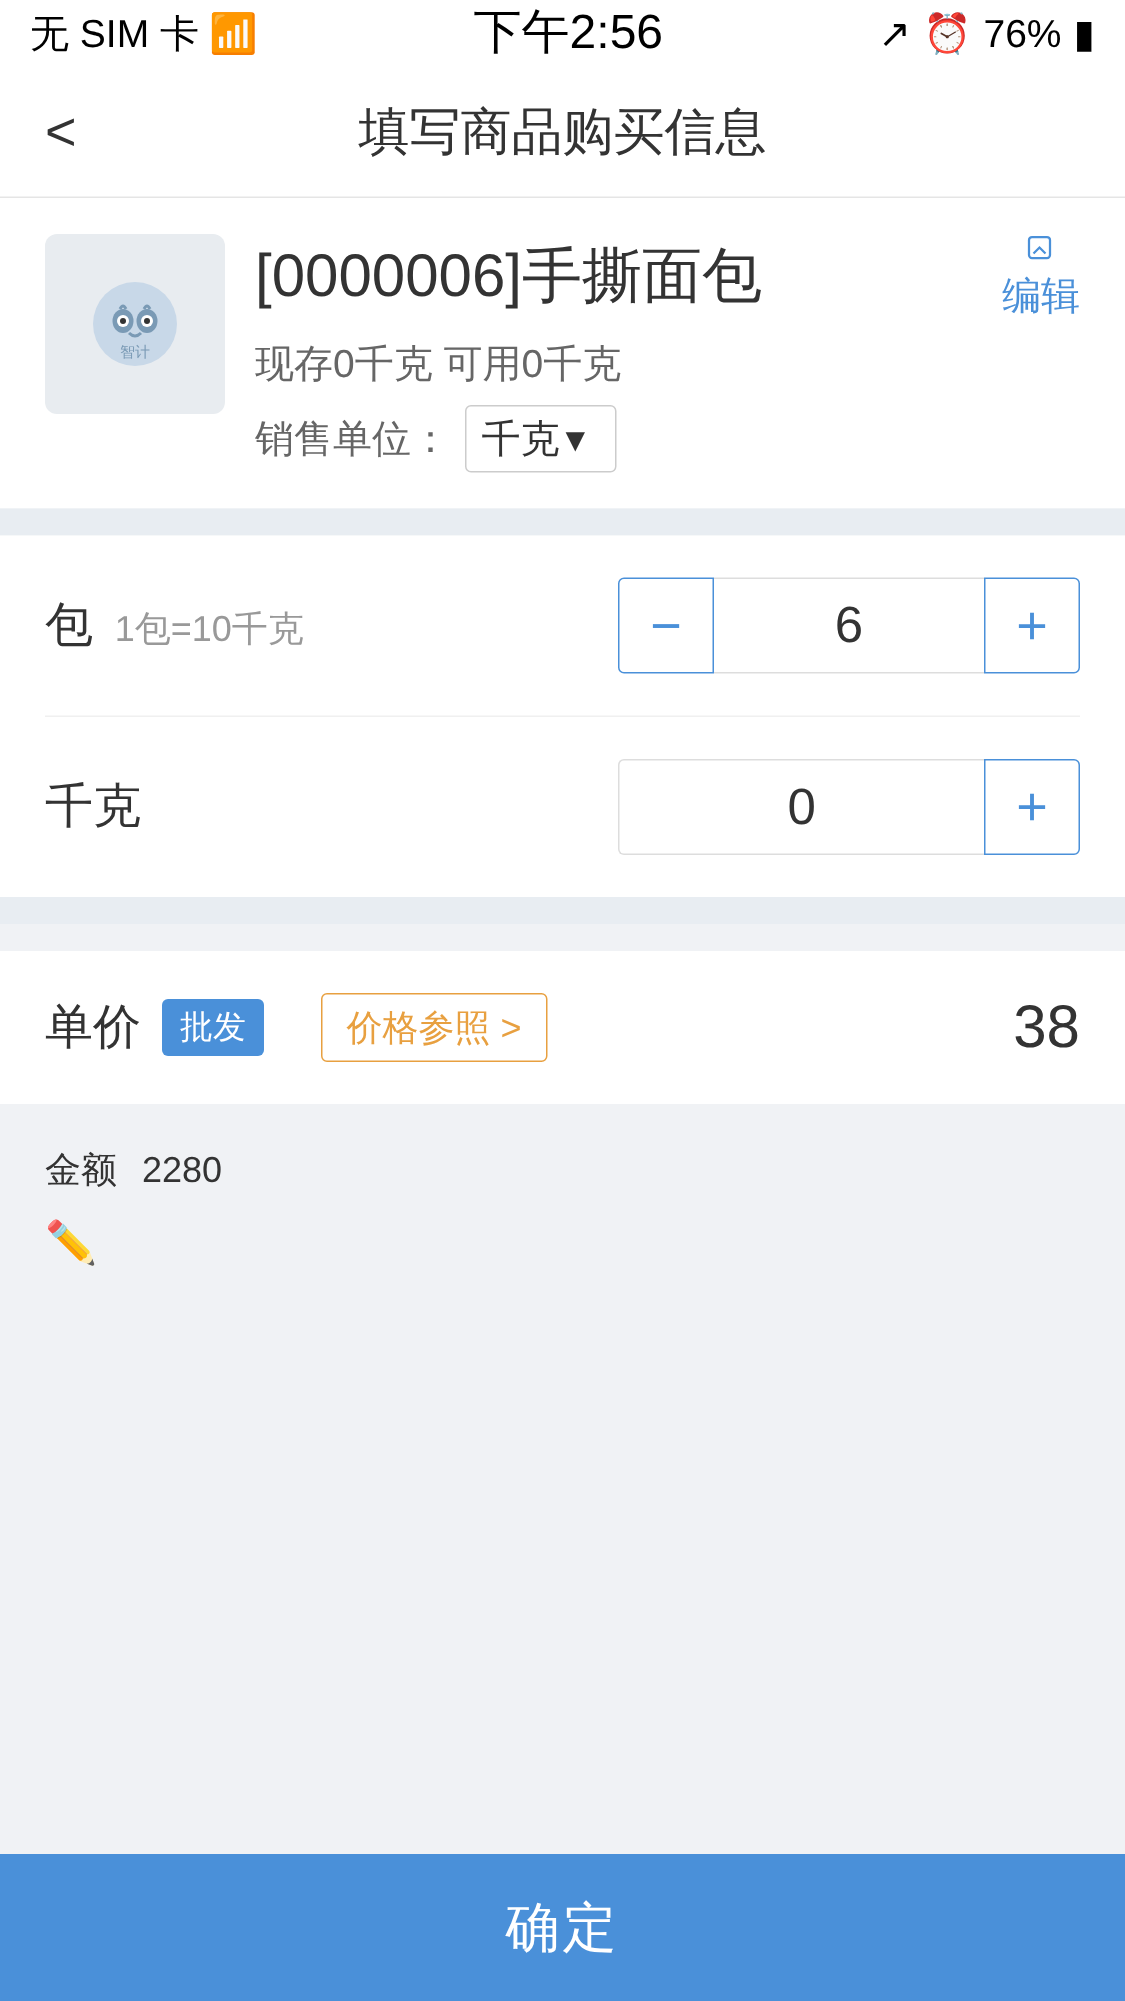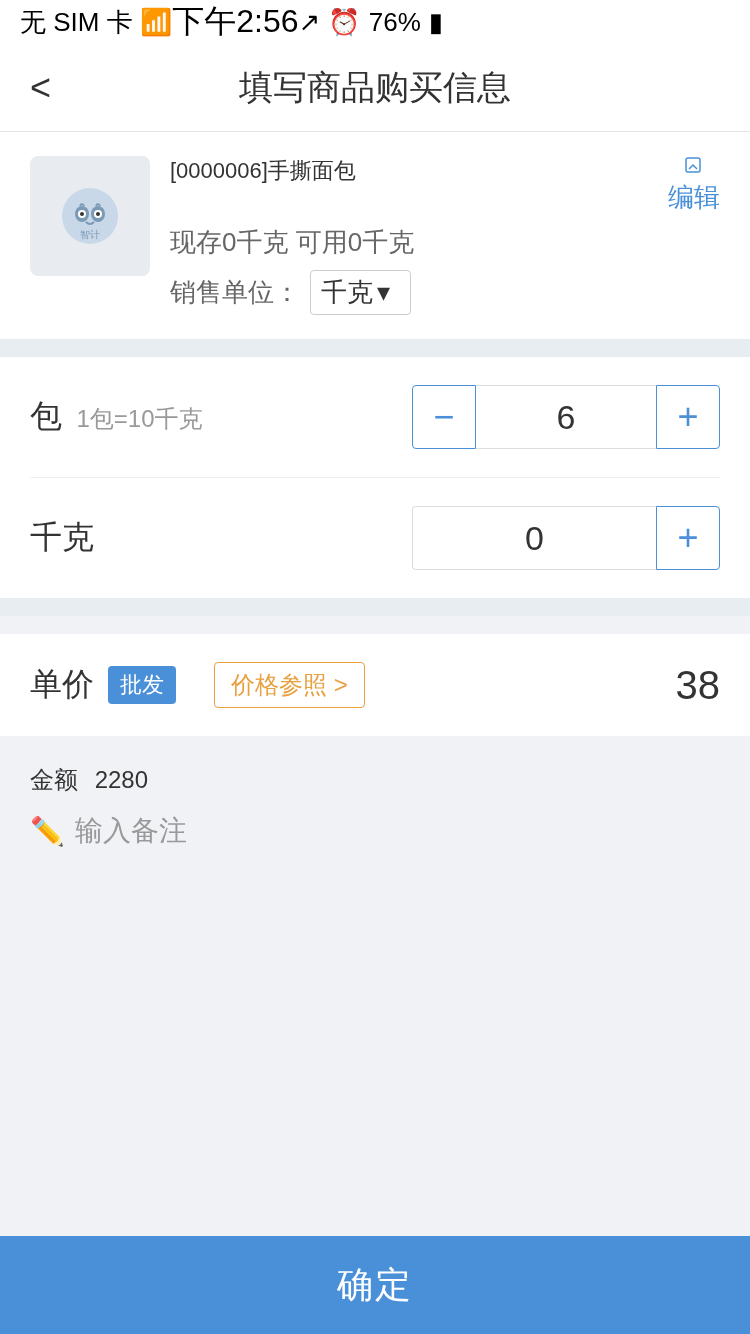--- a/index.html
+++ b/index.html
@@ -20,6 +20,7 @@
       background: #fff;
       display: flex;
       align-items: center;
+      justify-content: space-between;
       padding: 0 20px;
       font-size: 28px;
       color: #000;

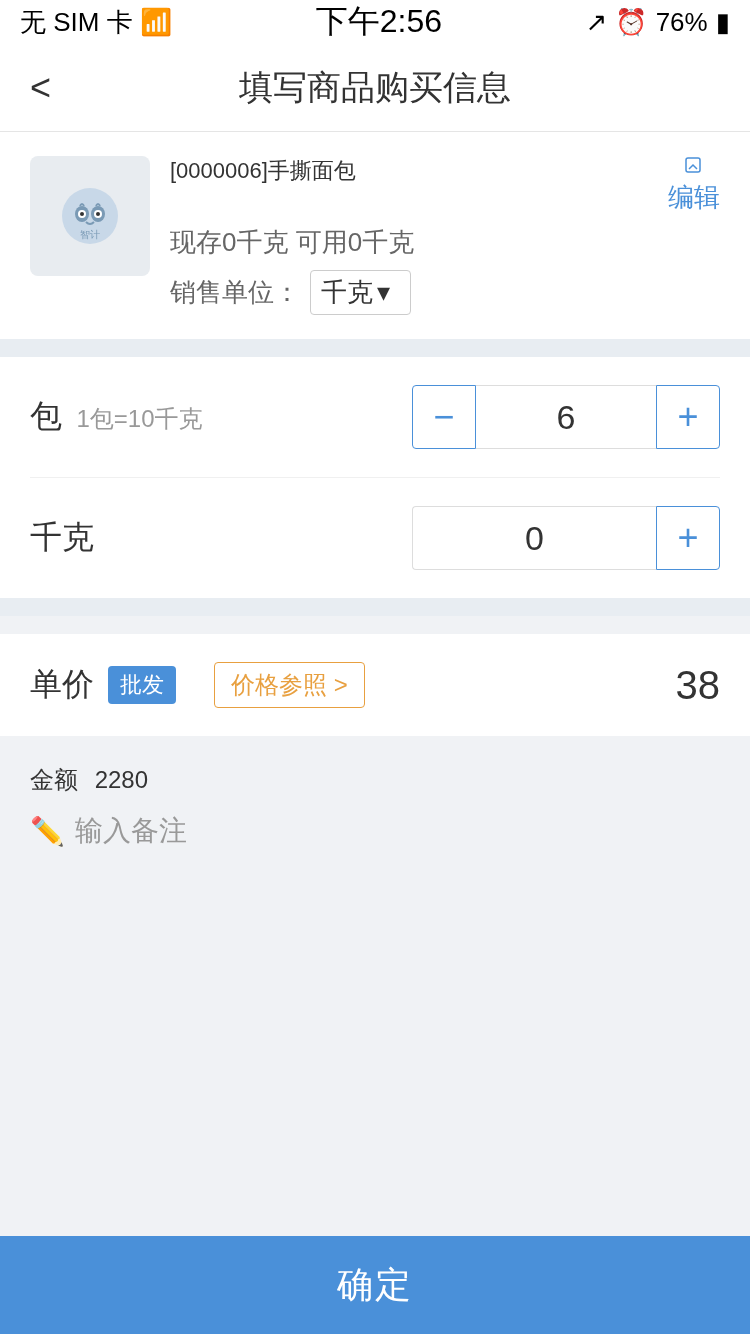--- a/index.html
+++ b/index.html
@@ -80,7 +80,7 @@
       align-items: flex-start;
     }
     .product-name {
-      font-size: 22px;
+      font-size: 40px;
       color: #333;
       font-weight: 500;
     }

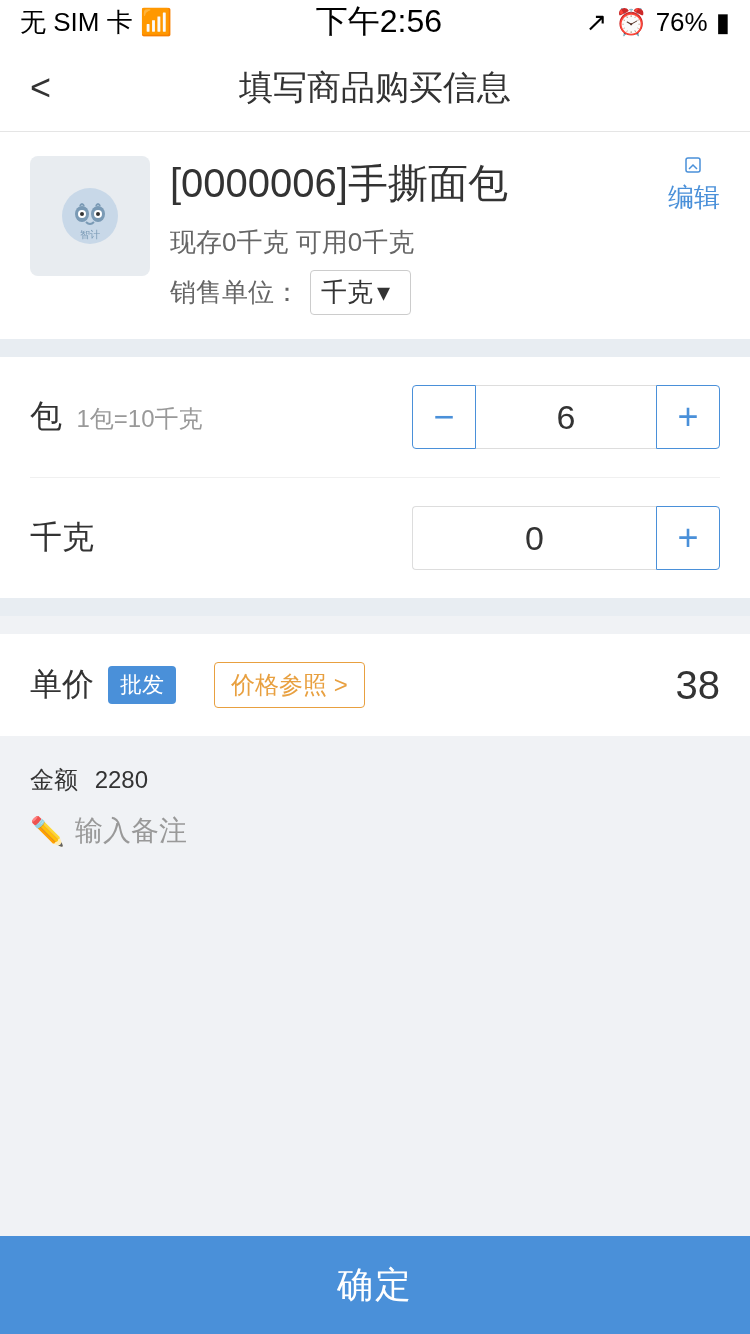--- a/index.html
+++ b/index.html
@@ -400,7 +400,6 @@
     <div class="amount-row"><span>金额</span> <span style="margin-left:10px">2280</span></div>
     <div class="note-row">
       <span>✏️</span>
-      <span>输入备注</span>
     </div>
   </div>
 

